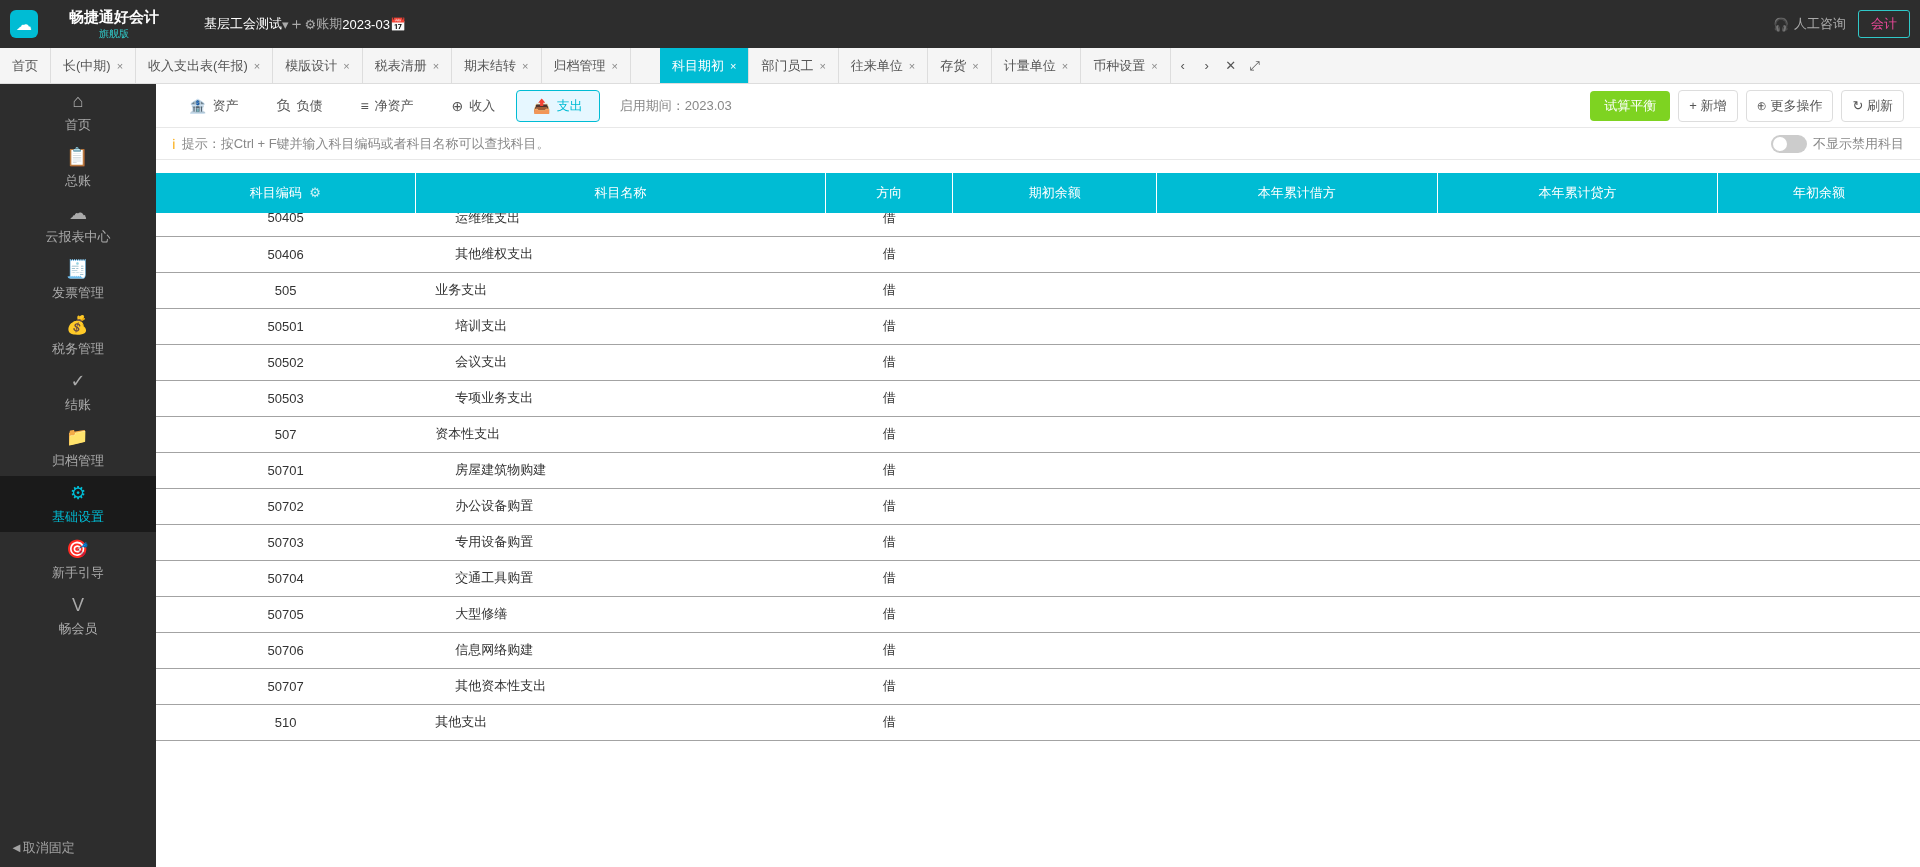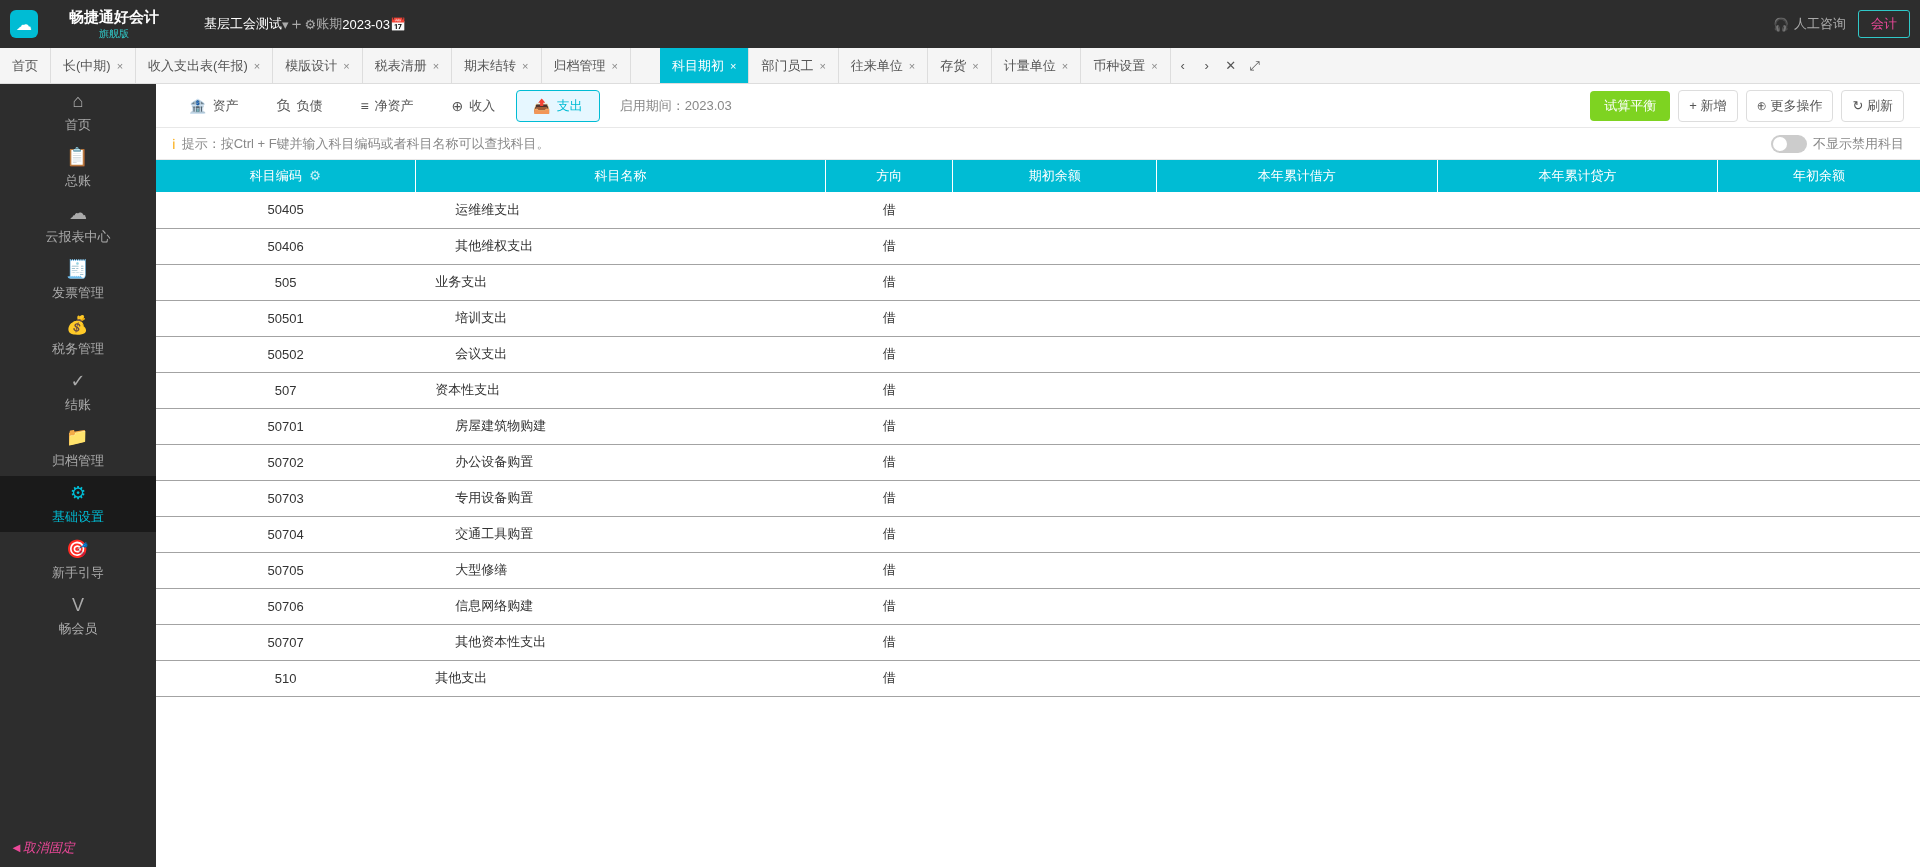--- a/index.html
+++ b/index.html
@@ -371,9 +371,9 @@
     thead tr {
       background: #00bcd4;
       color: white;
-      height: 32px;
+      height: 40px;
       position: sticky;
-      top: 0;
+      top: 13px;
       z-index: 10;
     }
     thead th {

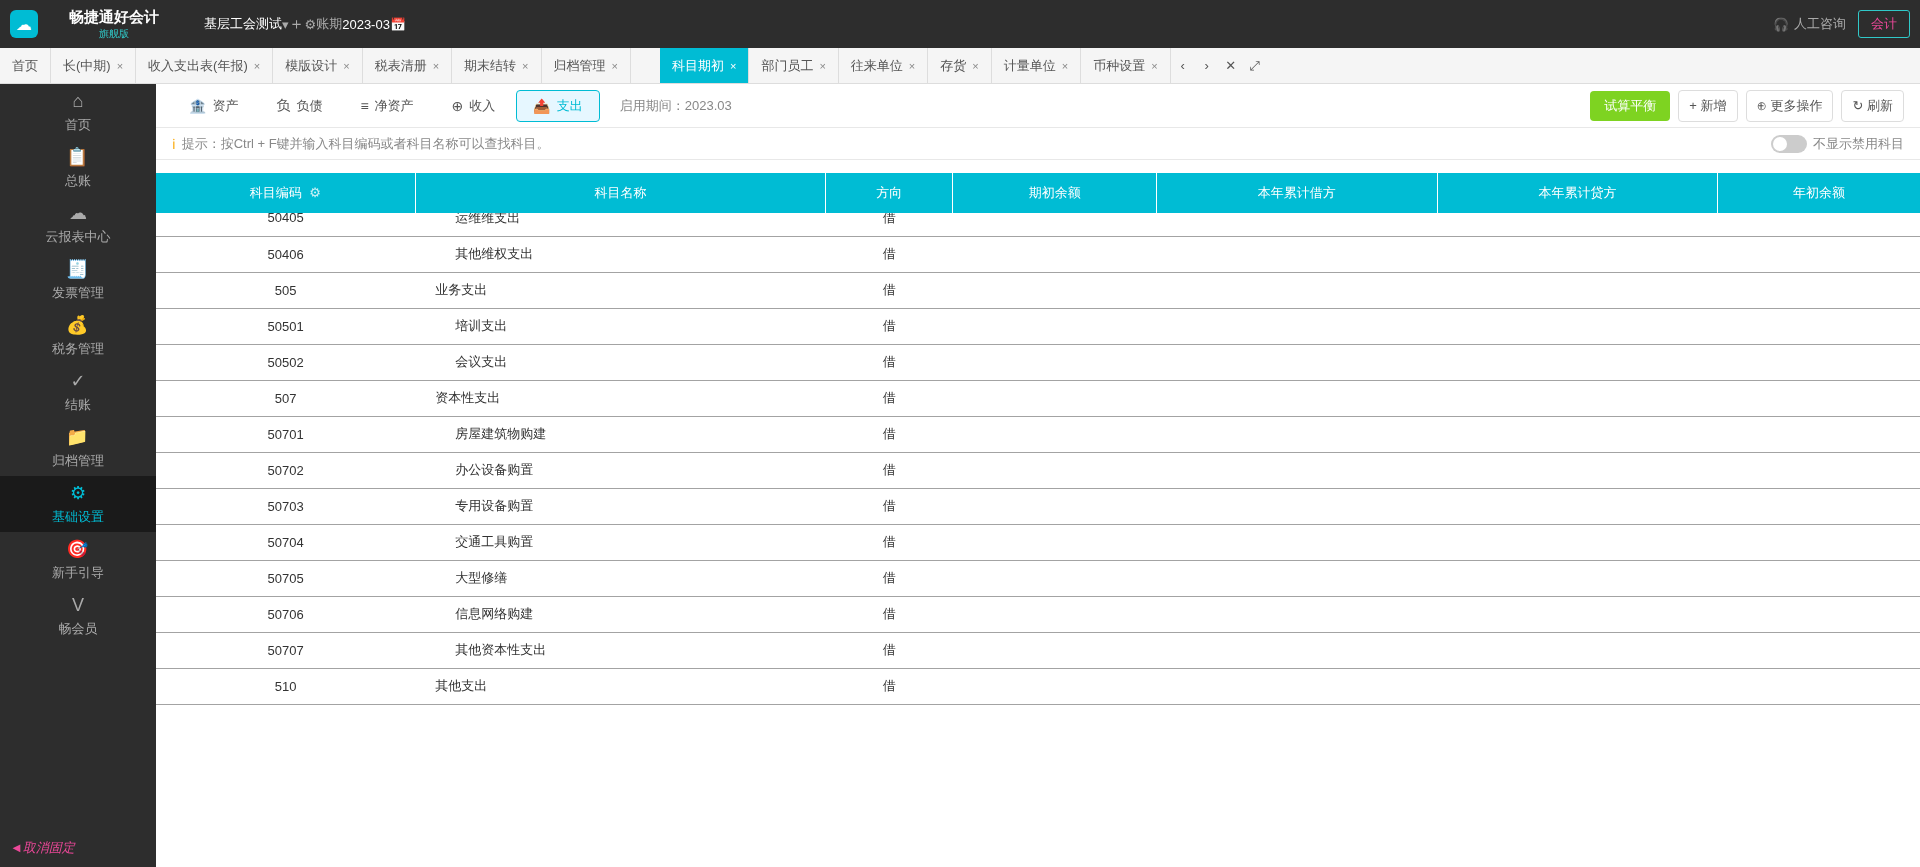--- a/index.html
+++ b/index.html
@@ -671,6 +671,15 @@
               <td></td>
             </tr>
             <tr>
+              <td class="code-cell">50503</td>
+              <td class="name-cell">专项业务支出</td>
+              <td>借</td>
+              <td></td>
+              <td></td>
+              <td></td>
+              <td></td>
+            </tr>
+            <tr>
               <td class="code-cell">507</td>
               <td class="name-cell parent">资本性支出</td>
               <td>借</td>

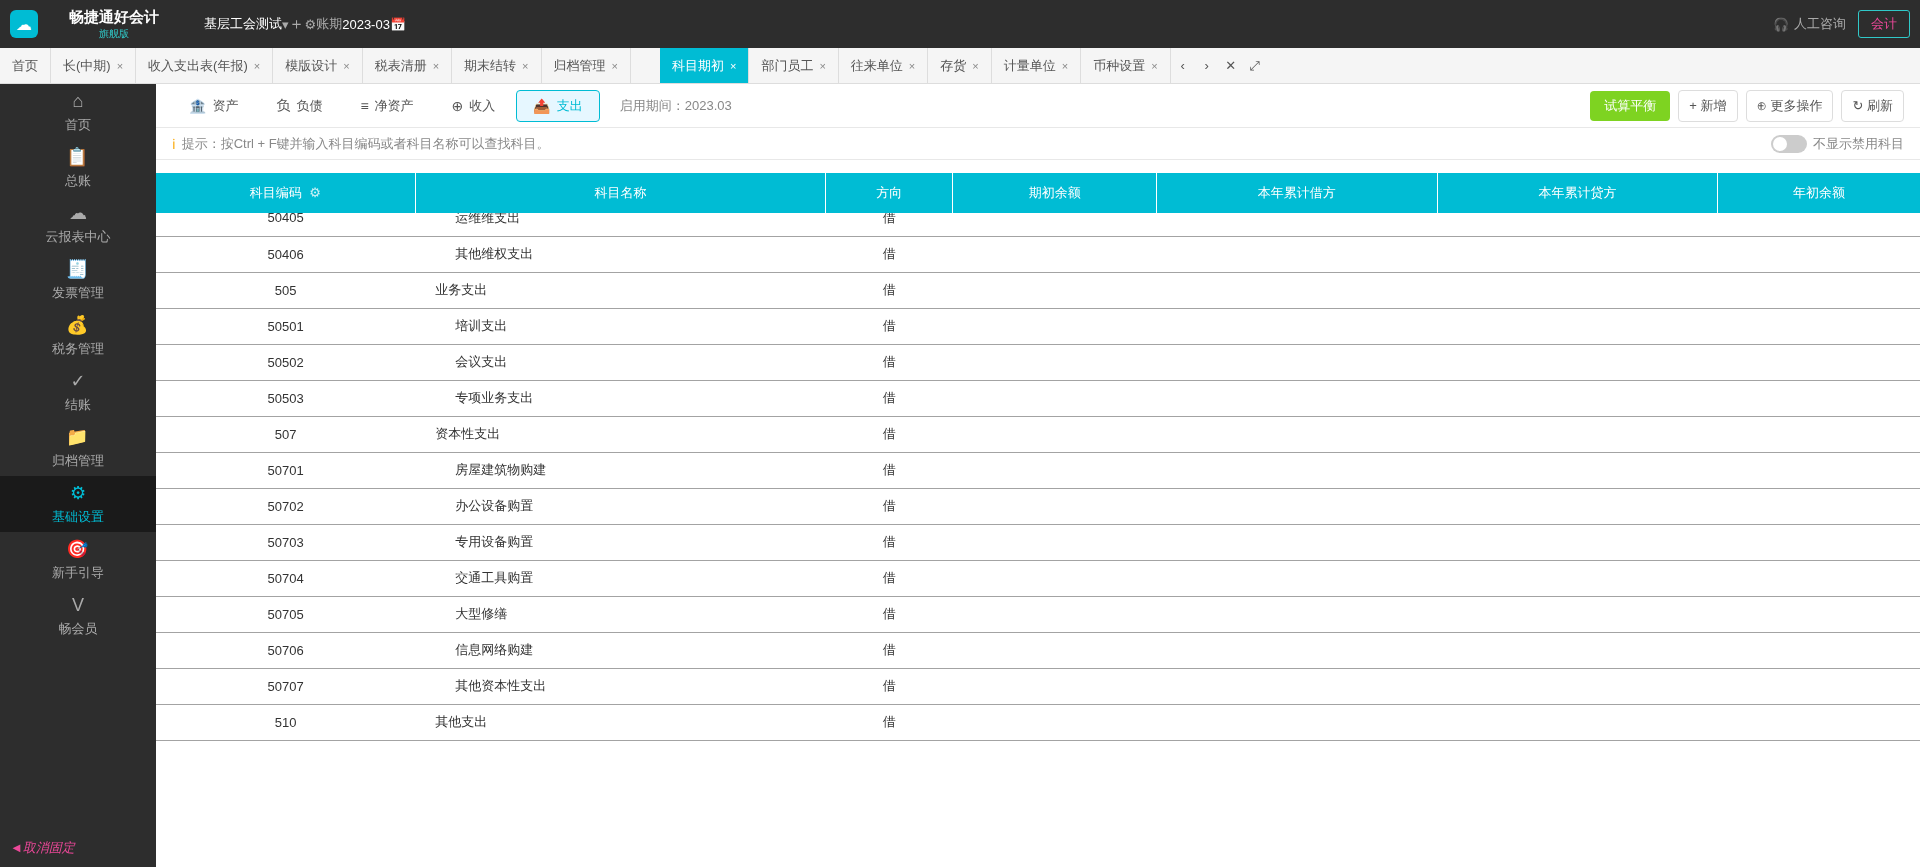--- a/index.html
+++ b/index.html
@@ -211,13 +211,12 @@
     .sidebar-bottom {
       margin-top: auto;
       padding: 10px;
-      color: #ec4899;
+      color: #a3a3a3;
       font-size: 12px;
       cursor: pointer;
       display: flex;
       align-items: center;
       gap: 4px;
-      font-style: italic;
     }
 
     

